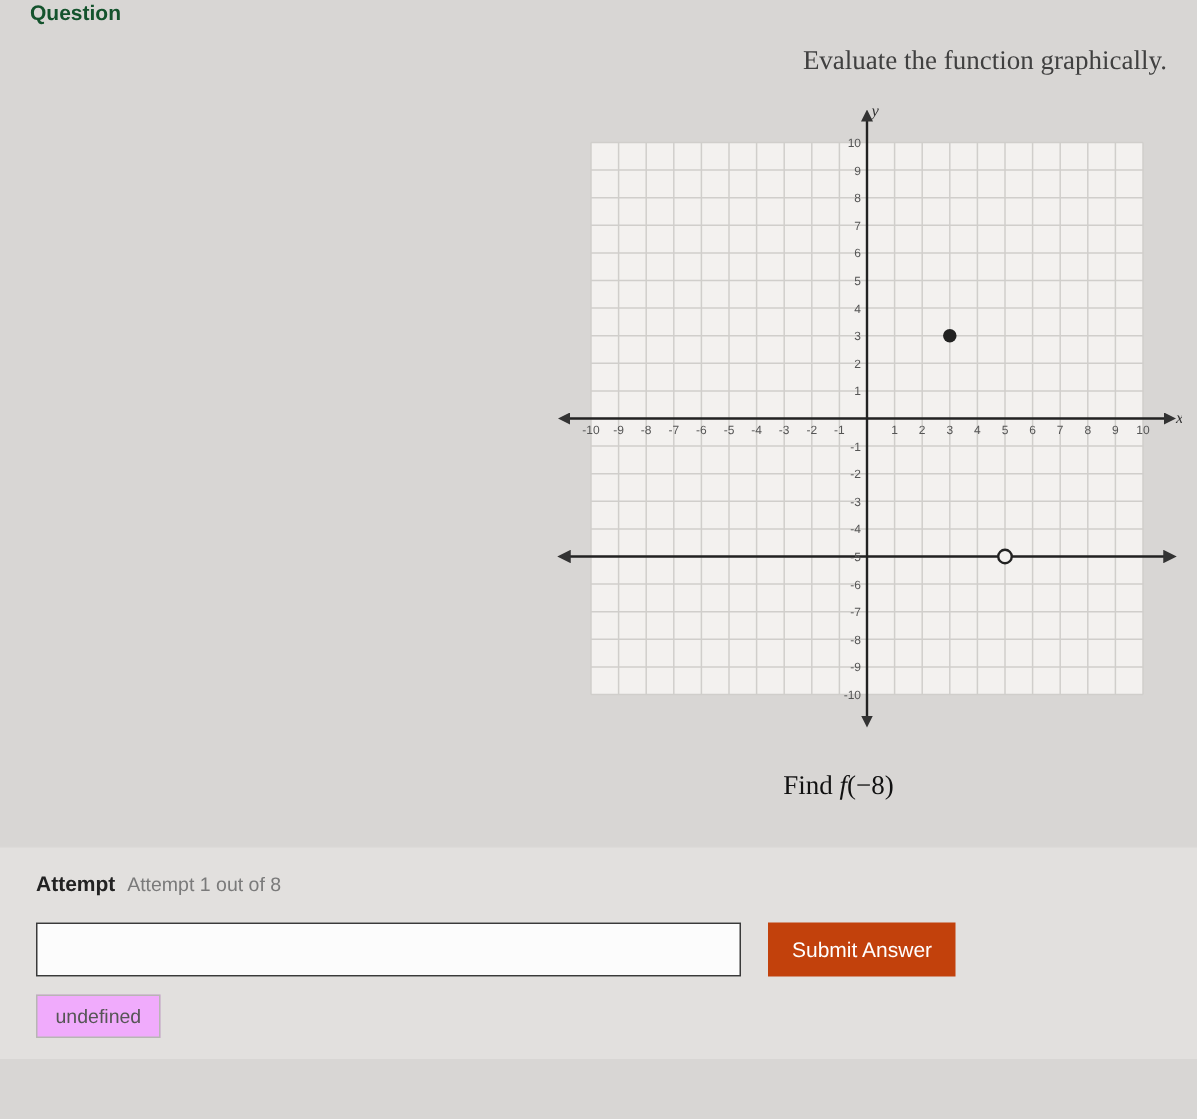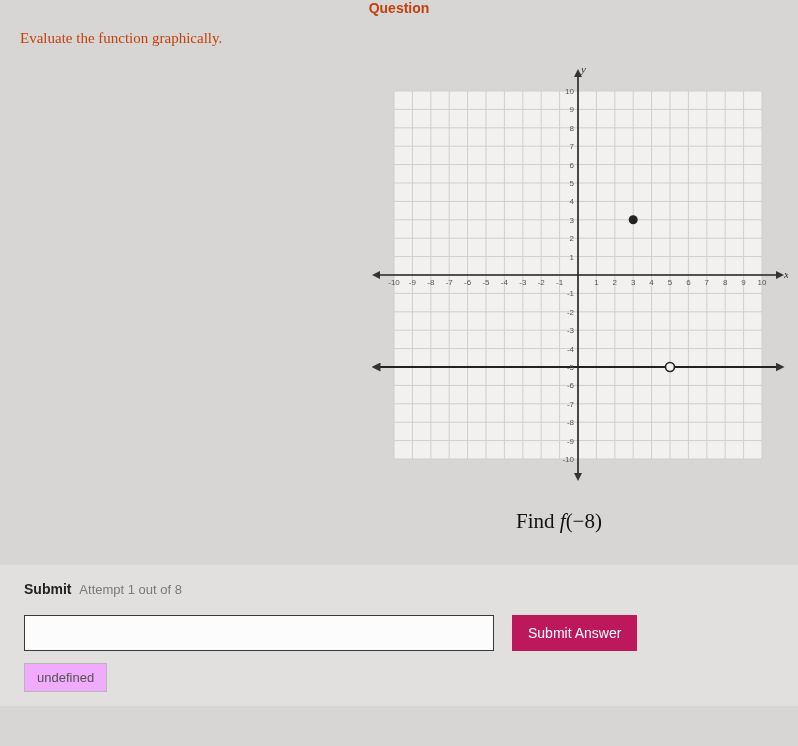--- a/index.html
+++ b/index.html
@@ -19,9 +19,8 @@
       font-size: 14px;
       font-weight: bold;
       margin-bottom: 14px;
-      color: #c2410c;
-      font-family: Arial, sans-serif;
-      text-align: center;
+      color: #14532d;
+      font-family: Arial, sans-serif;
     }
     .instruction {
       font-size: 15px;

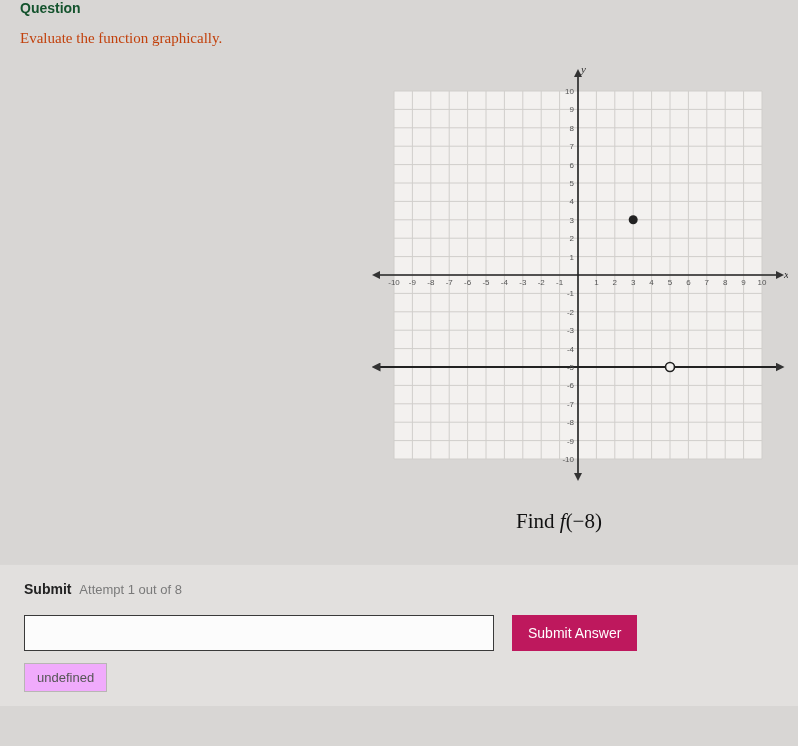--- a/index.html
+++ b/index.html
@@ -23,9 +23,10 @@
       font-family: Arial, sans-serif;
     }
     .instruction {
-      font-size: 15px;
-      color: #c2410c;
+      font-size: 18px;
+      color: #404040;
       margin-bottom: 18px;
+      text-align: right;
     }
     .graph-wrap {
       display: flex;

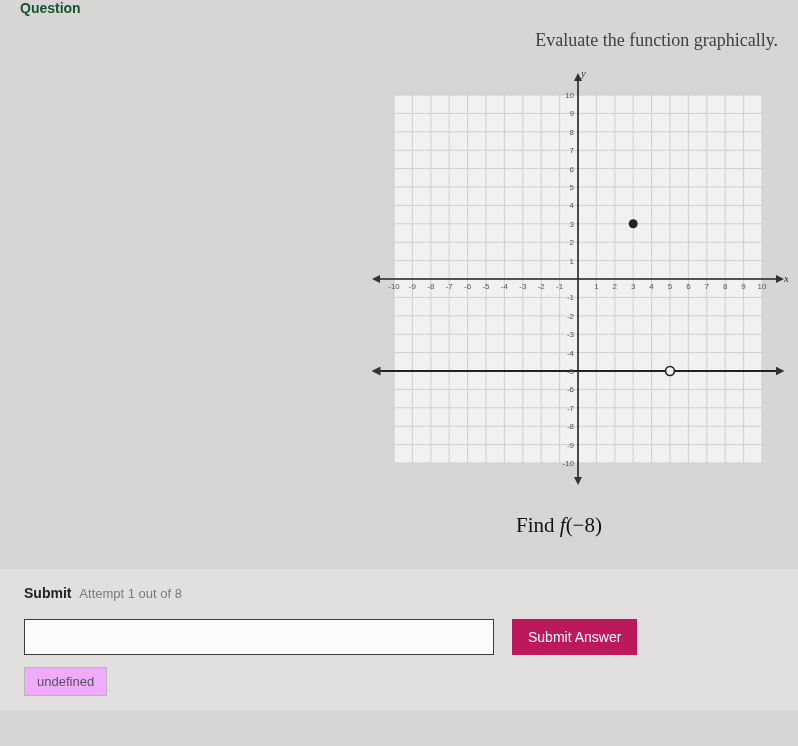--- a/index.html
+++ b/index.html
@@ -38,7 +38,7 @@
     }
     .find-text {
       text-align: center;
-      font-size: 21px;
+      font-size: 18px;
       font-family: Georgia, serif;
       color: #111;
       margin-top: 24px;

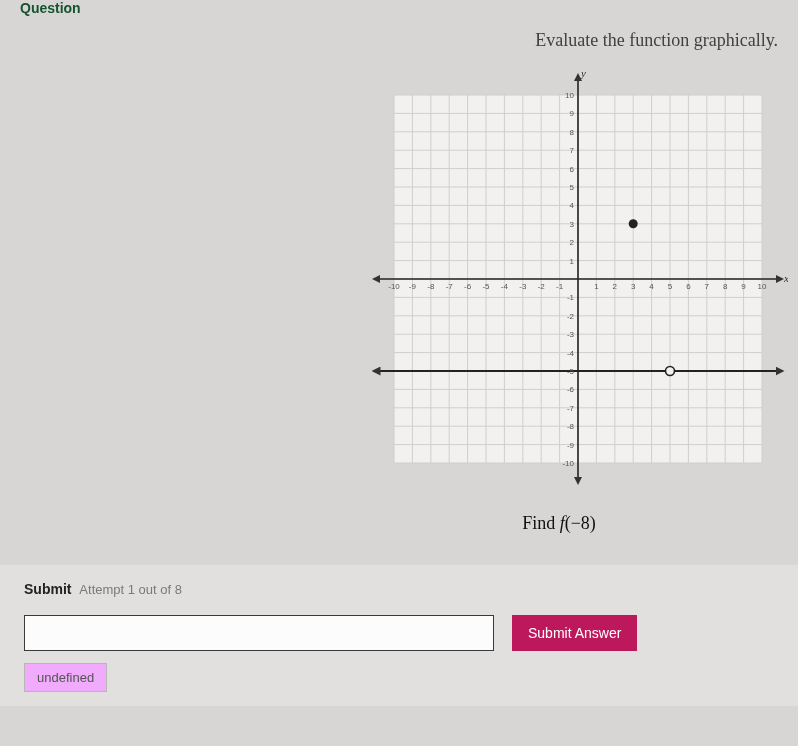--- a/index.html
+++ b/index.html
@@ -219,7 +219,7 @@
 
 <div class="answer-section">
   <div class="answer-row1">
-    <span class="bold">Submit</span>
+    <span class="bold">Attempt</span>
     <span class="att">Attempt 1 out of 8</span>
   </div>
   <div class="input-row">

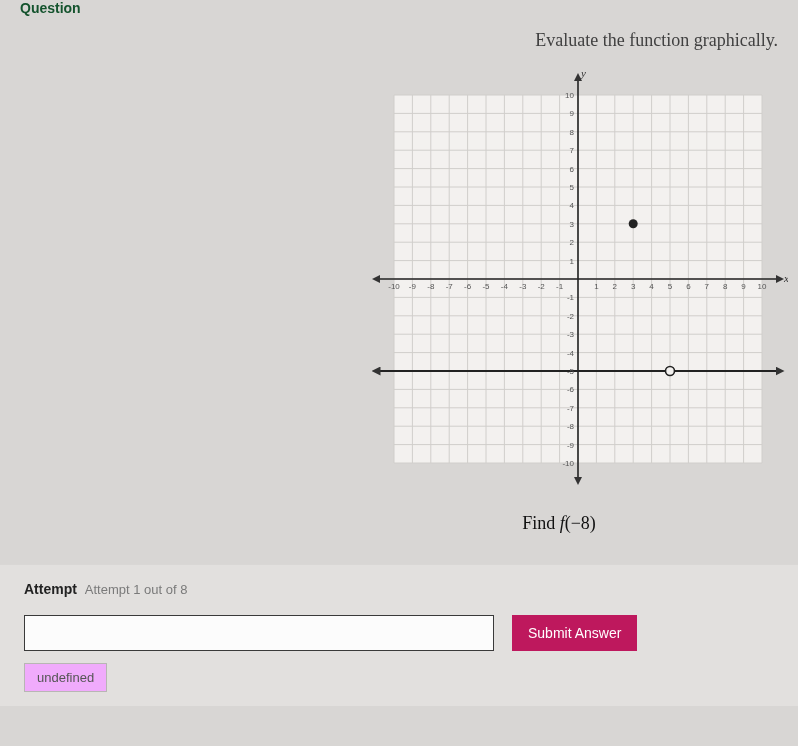--- a/index.html
+++ b/index.html
@@ -73,7 +73,7 @@
       font-size: 16px;
     }
     .submit-btn {
-      background: #be185d;
+      background: #c2410c;
       color: #fff;
       border: none;
       font-family: Arial, sans-serif;

